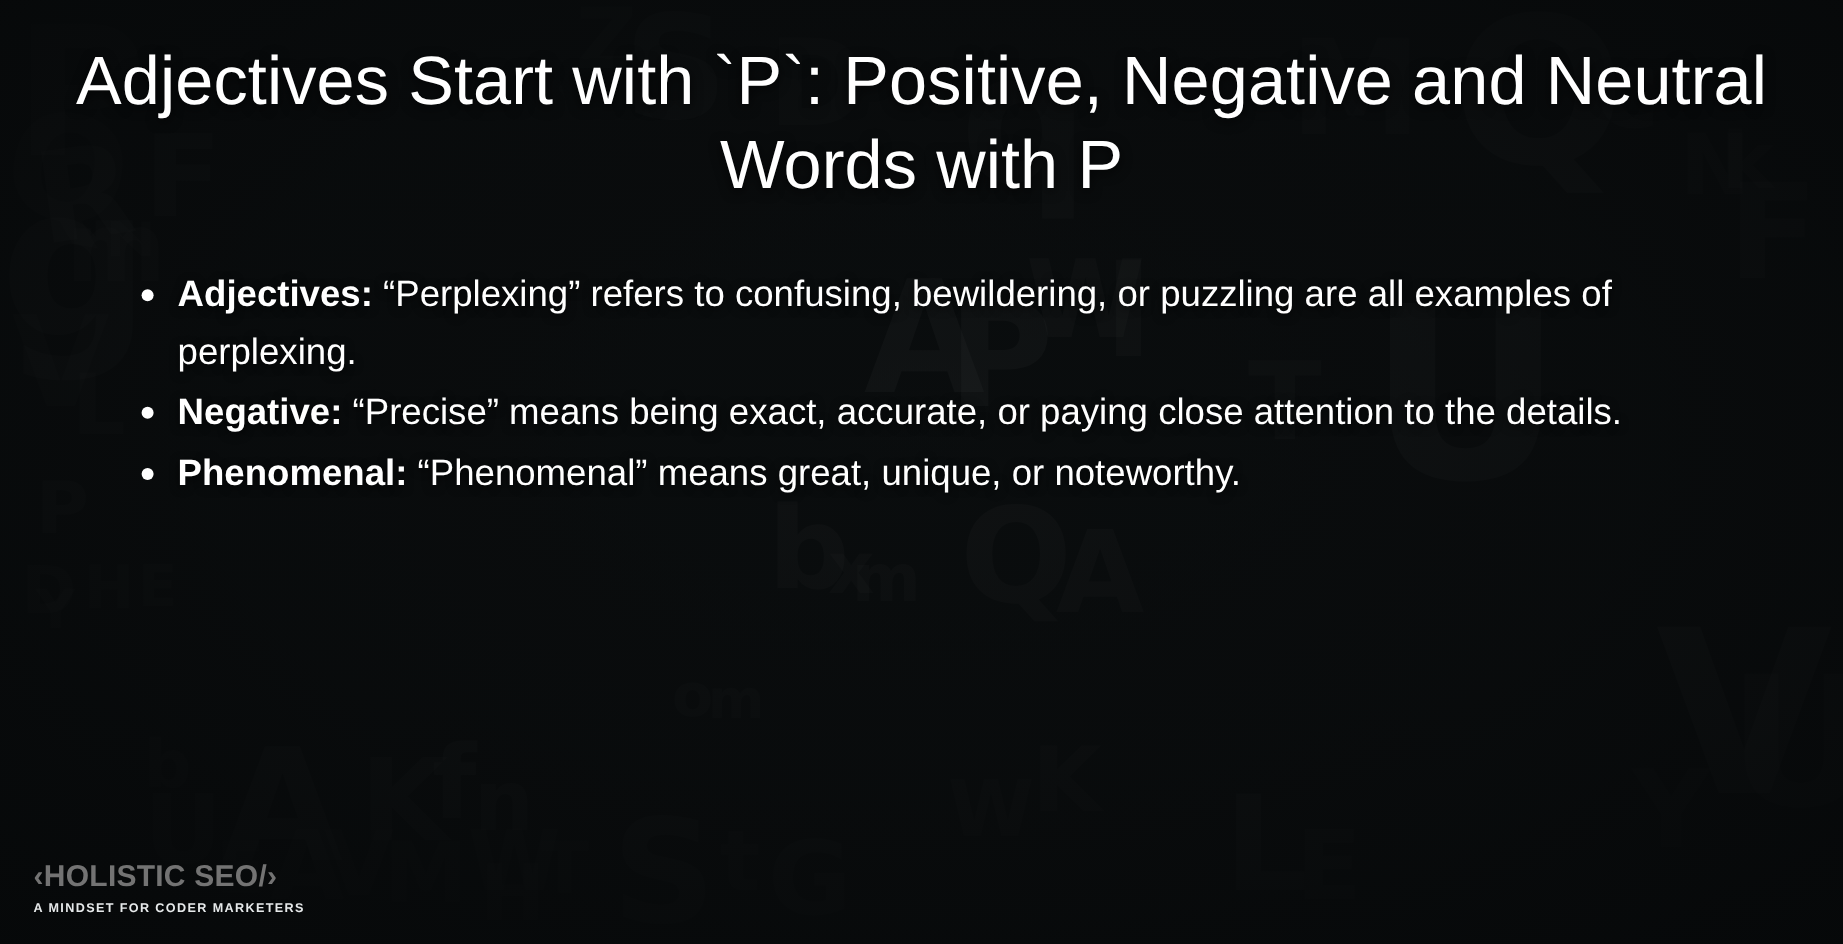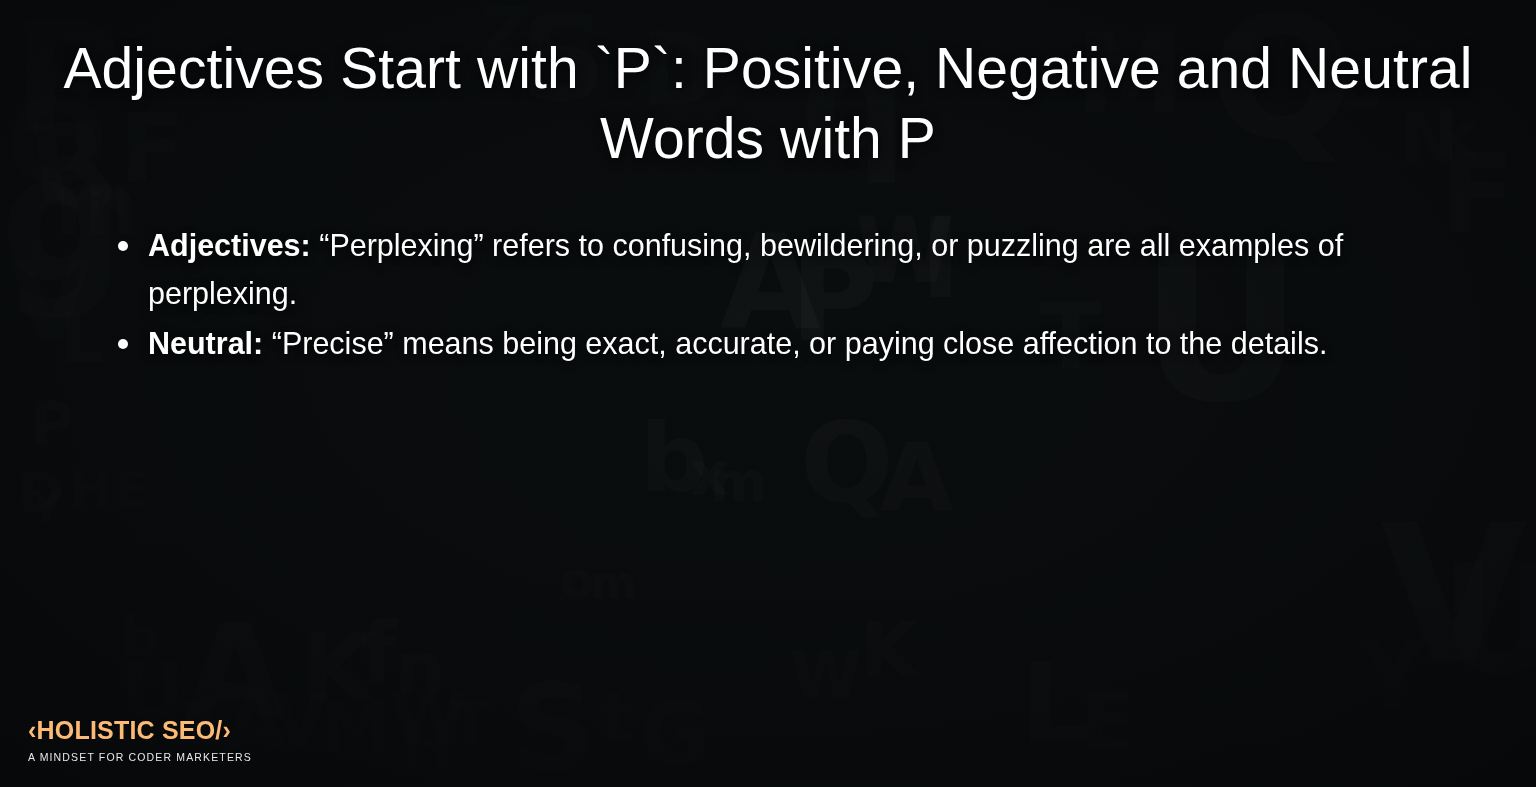--- a/index.html
+++ b/index.html
@@ -190,7 +190,7 @@
 
     <ul class="bullet-list" id="bullet-list">
         <li><span class="term">Adjectives:</span> <span>“Perplexing” refers to confusing, bewildering, or puzzling are all examples of perplexing.</span></li>
-        <li><span class="term">Neutral:</span> <span>“Precise” means being exact, accurate, or paying close affection to the details.</span></li>
+        <li><span class="term">Negative:</span> <span>“Precise” means being exact, accurate, or paying close affection to the details.</span></li>
       </ul>
 
   </div>

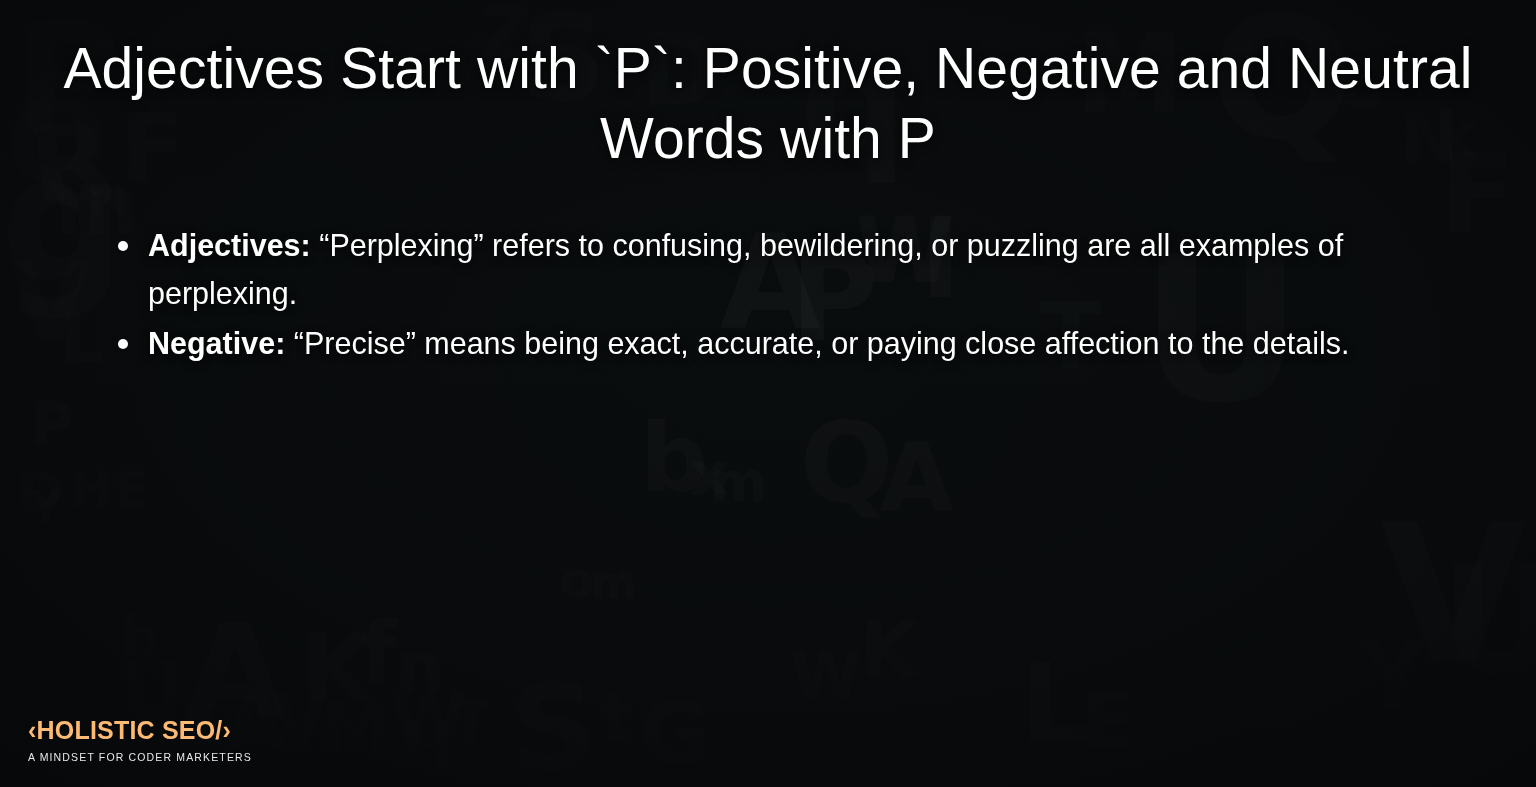--- a/index.html
+++ b/index.html
@@ -190,7 +190,7 @@
 
     <ul class="bullet-list" id="bullet-list">
         <li><span class="term">Adjectives:</span> <span>“Perplexing” refers to confusing, bewildering, or puzzling are all examples of perplexing.</span></li>
-        <li><span class="term">Negative:</span> <span>“Precise” means being exact, accurate, or paying close affection to the details.</span></li>
+        <li><span class="term">Negative:</span> <span>“Precise” means being exact, accurate, or paying close attention to the details.</span></li>
       </ul>
 
   </div>

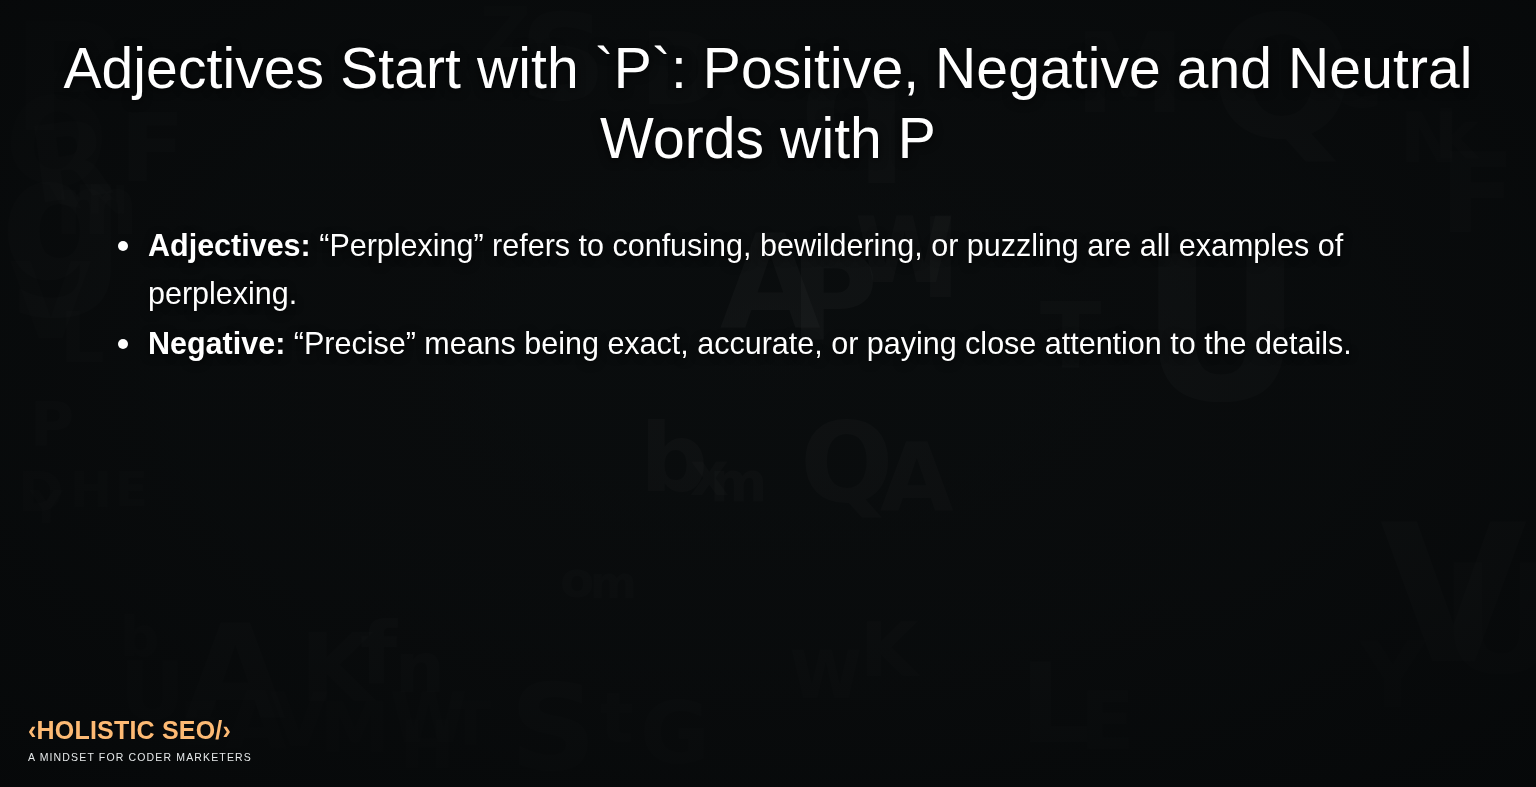--- a/index.html
+++ b/index.html
@@ -191,6 +191,7 @@
     <ul class="bullet-list" id="bullet-list">
         <li><span class="term">Adjectives:</span> <span>“Perplexing” refers to confusing, bewildering, or puzzling are all examples of perplexing.</span></li>
         <li><span class="term">Negative:</span> <span>“Precise” means being exact, accurate, or paying close attention to the details.</span></li>
+        <li><span class="term">Phenomenal:</span> <span>“Phenomenal” means great, unique, or noteworthy.</span></li>
       </ul>
 
   </div>

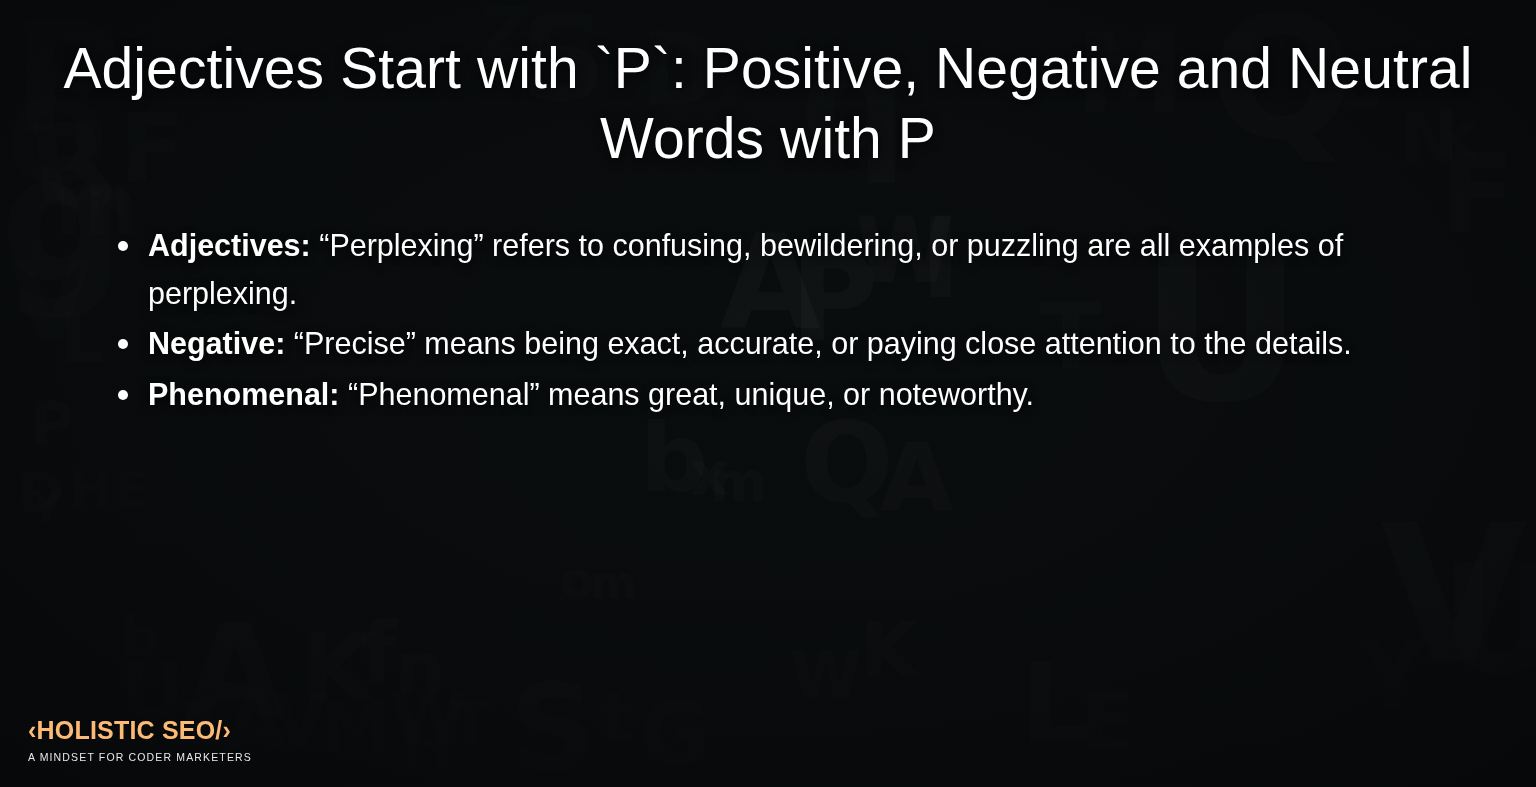--- a/index.html
+++ b/index.html
@@ -103,7 +103,7 @@
     font-size: 25px;
     font-weight: 700;
     letter-spacing: 0.2px;
-    color: #fdba74;
+    color: #737373;
     font-family: "Liberation Sans", sans-serif;
   }
   .logo-tag {

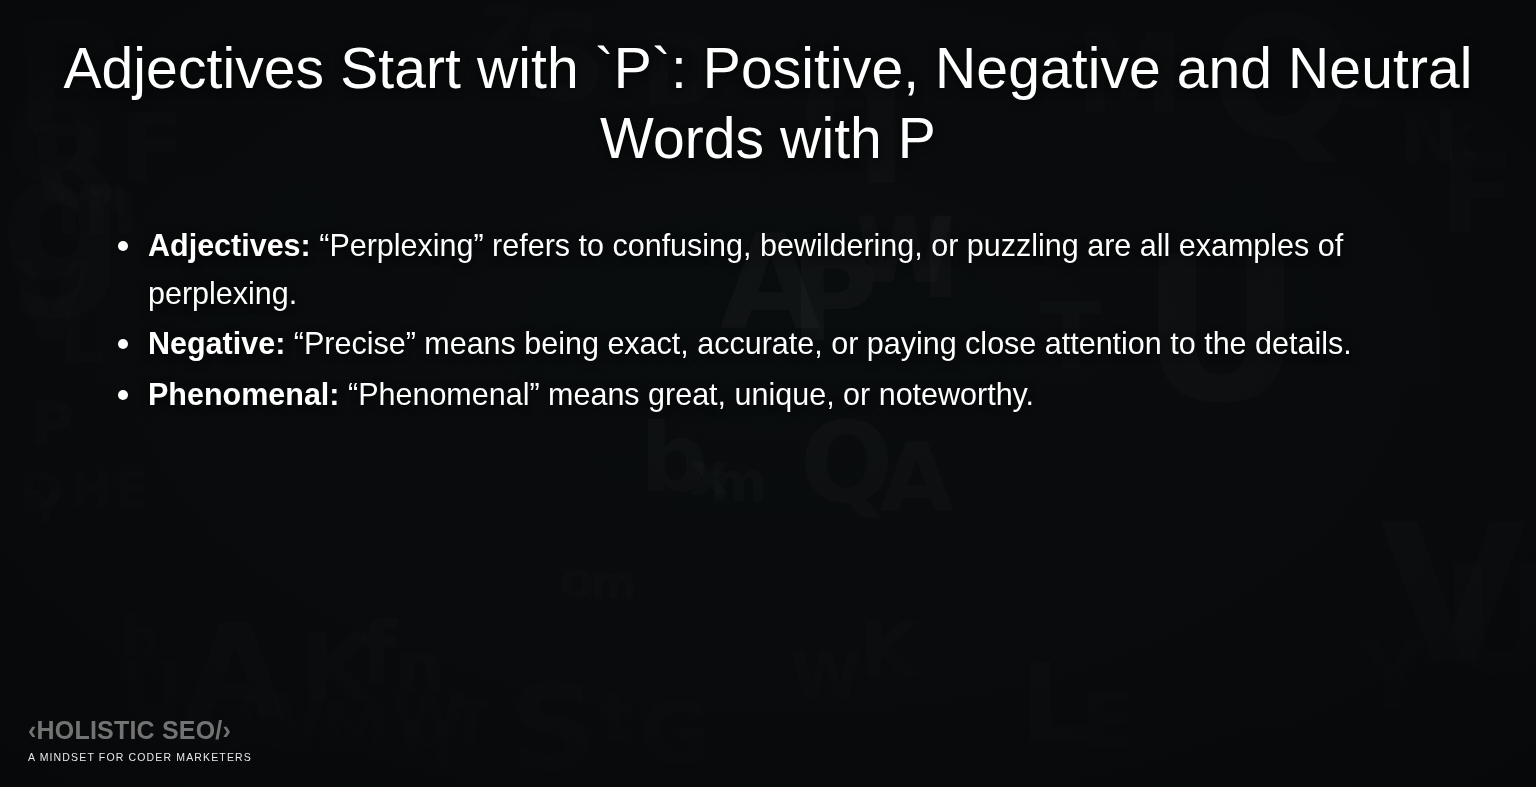--- a/index.html
+++ b/index.html
@@ -109,7 +109,7 @@
   .logo-tag {
     margin-top: 6px;
     font-size: 10.5px;
-    font-weight: 400;
+    font-weight: 700;
     letter-spacing: 1.15px;
     color: #e6e9ea;
   }

